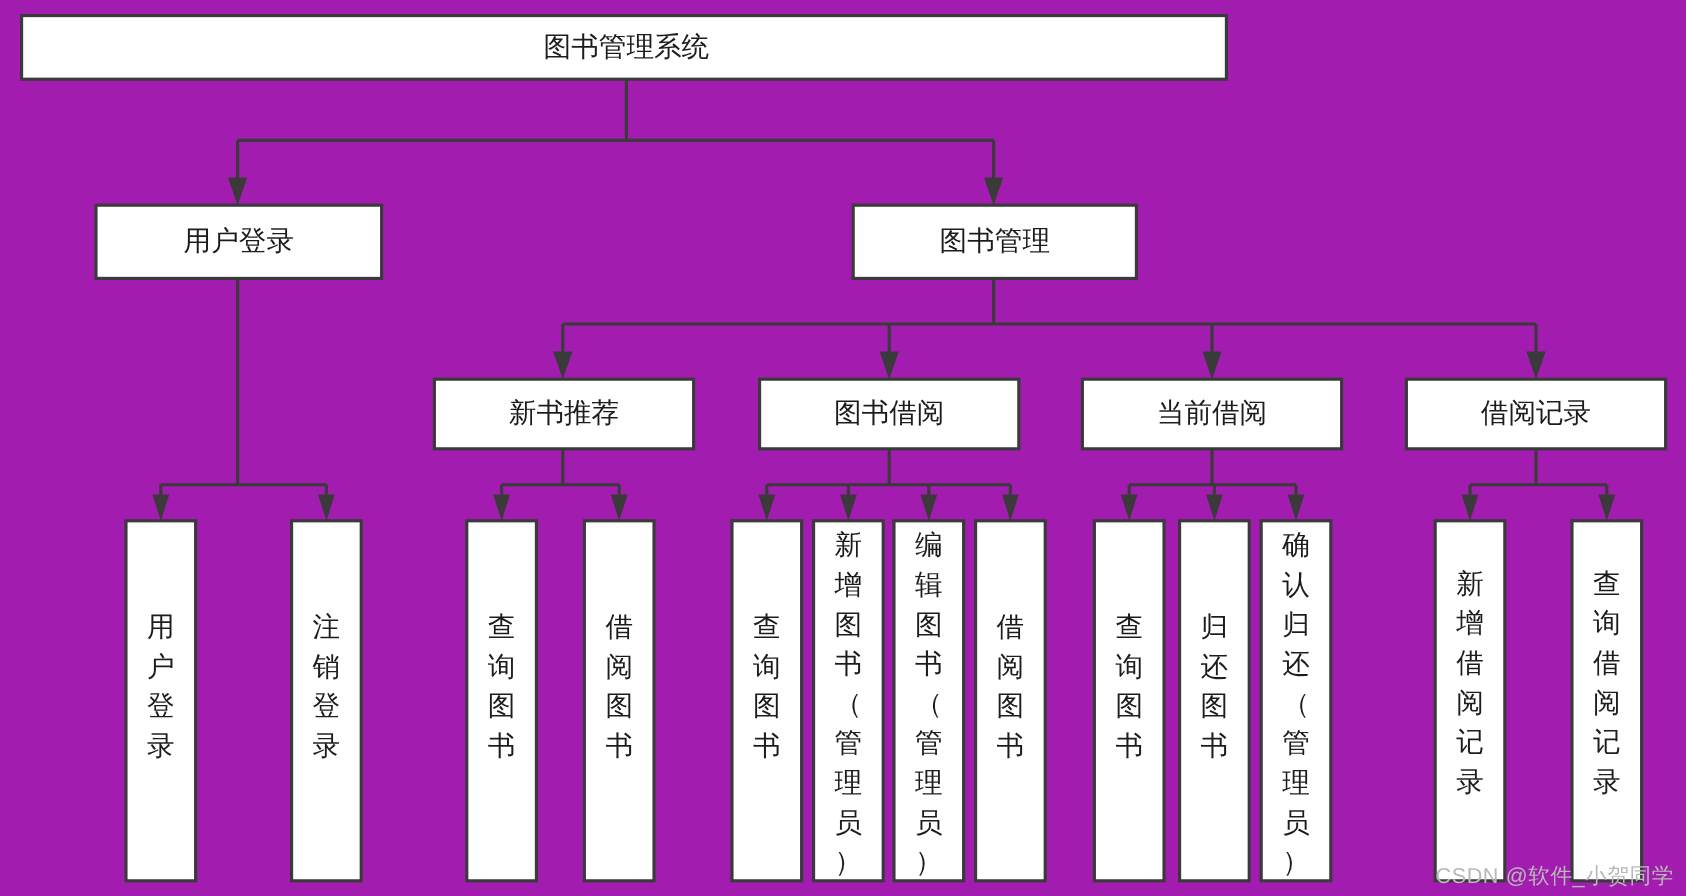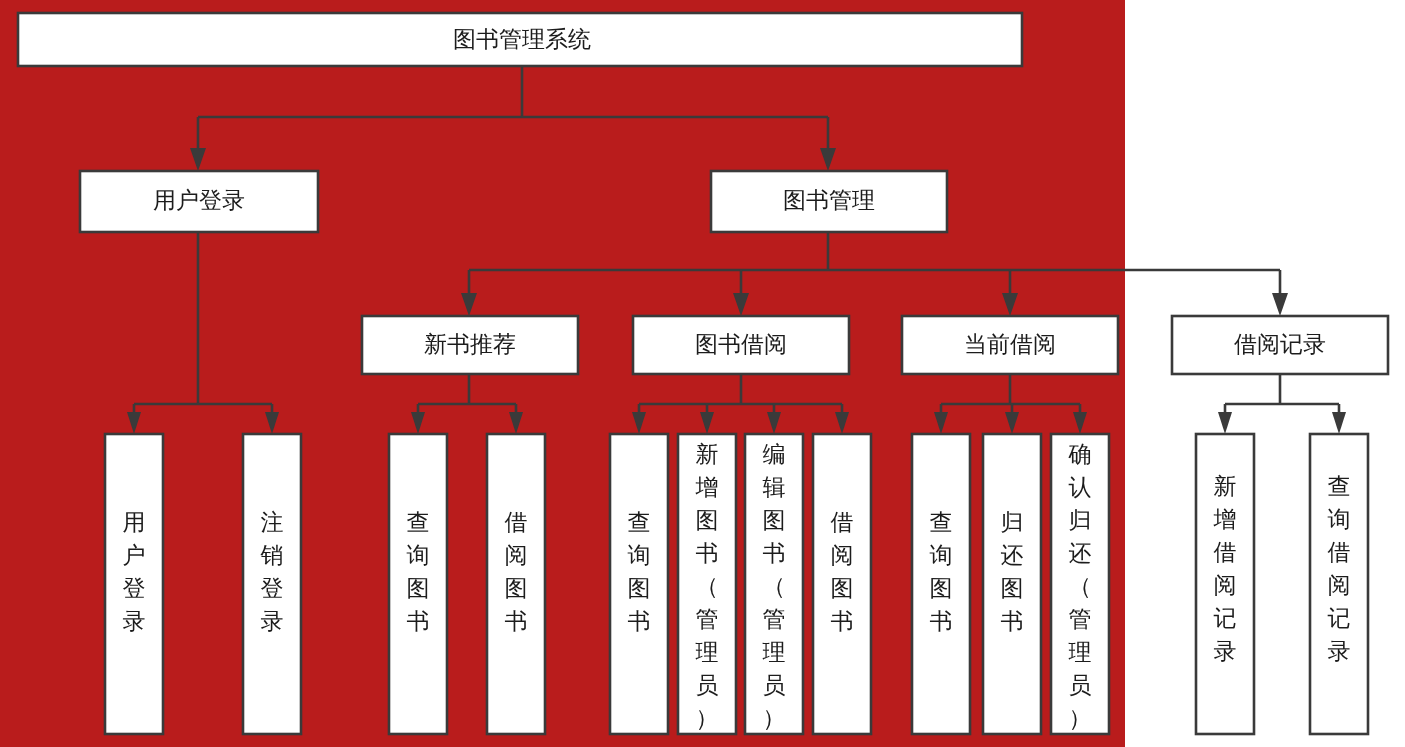--- a/index.html
+++ b/index.html
@@ -15,9 +15,9 @@
   }
   #diagram-root {
     position: relative;
-    width: 1125px;
+    width: 1405px;
     height: 747px;
-    background: #b91c1c;
+    background: #a21caf;
   }
   svg.tree {
     position: absolute;

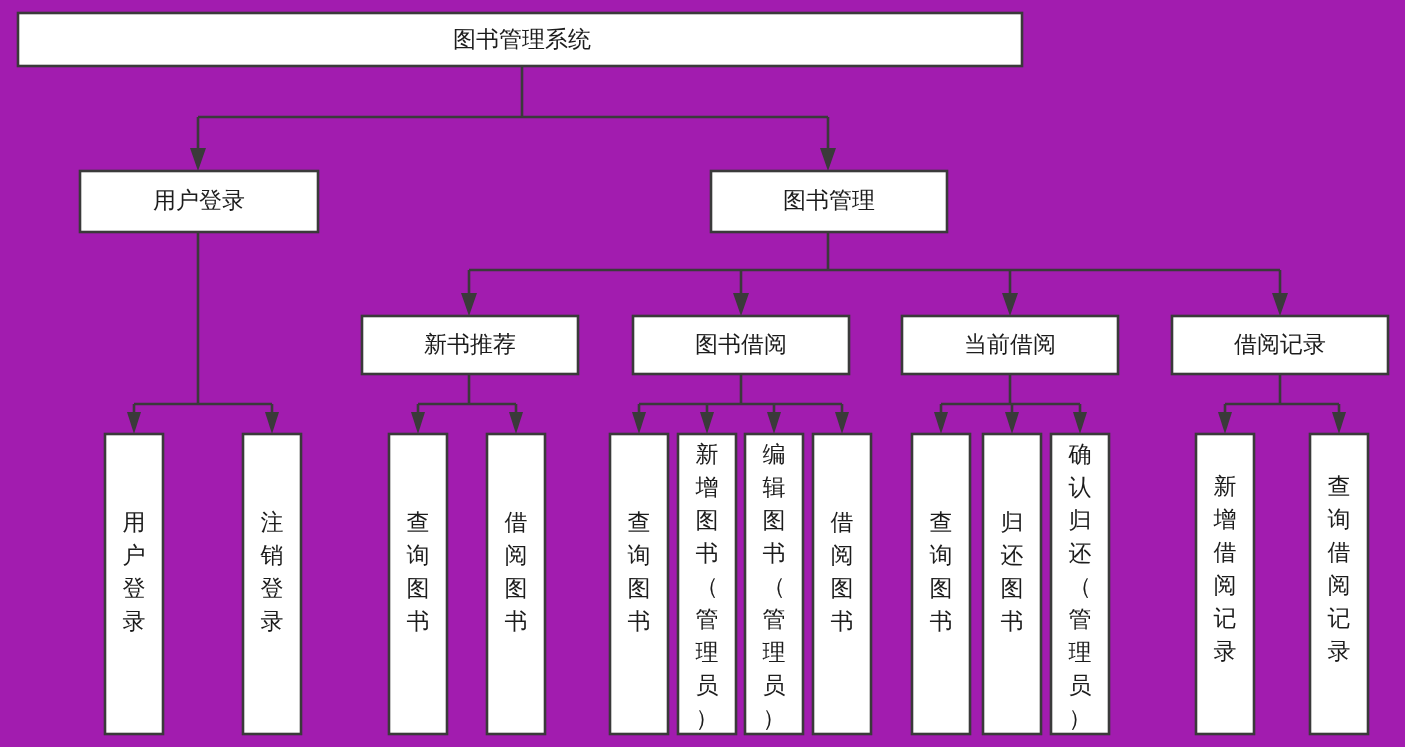--- a/index.html
+++ b/index.html
@@ -239,6 +239,7 @@
 
   </svg>
 
+  <div class="watermark">CSDN @软件_小贺同学</div>
 </div>
 
 </body></html>

